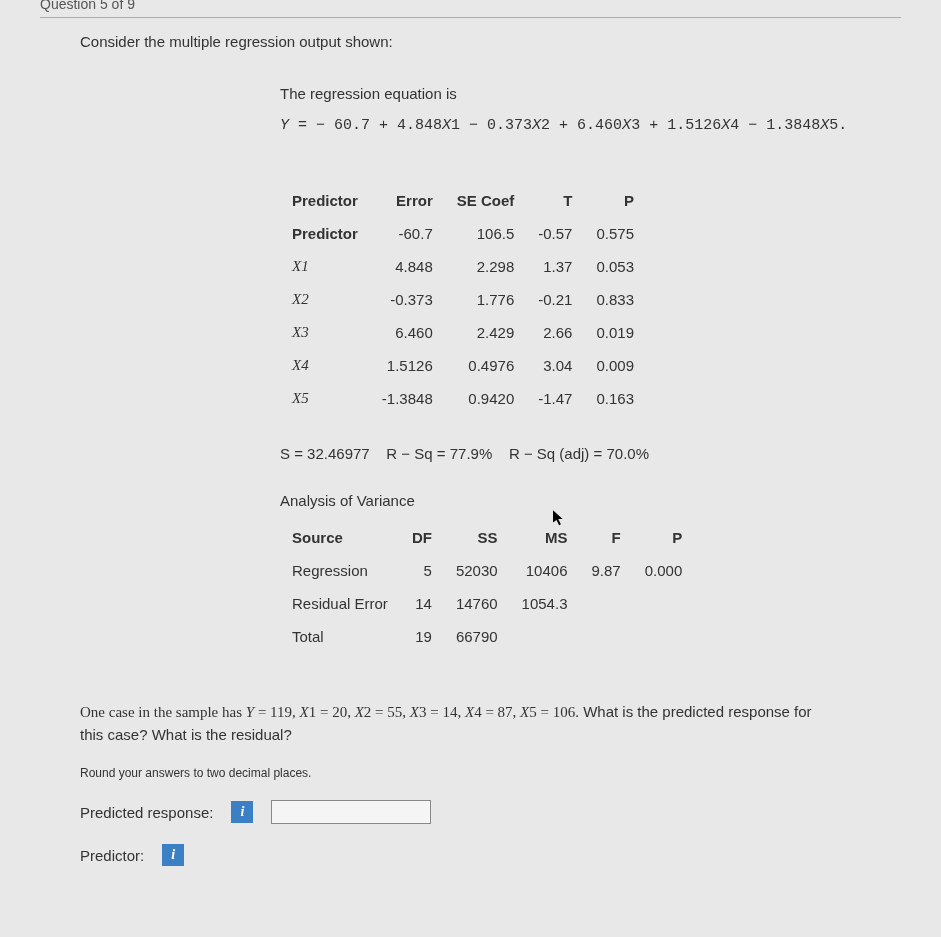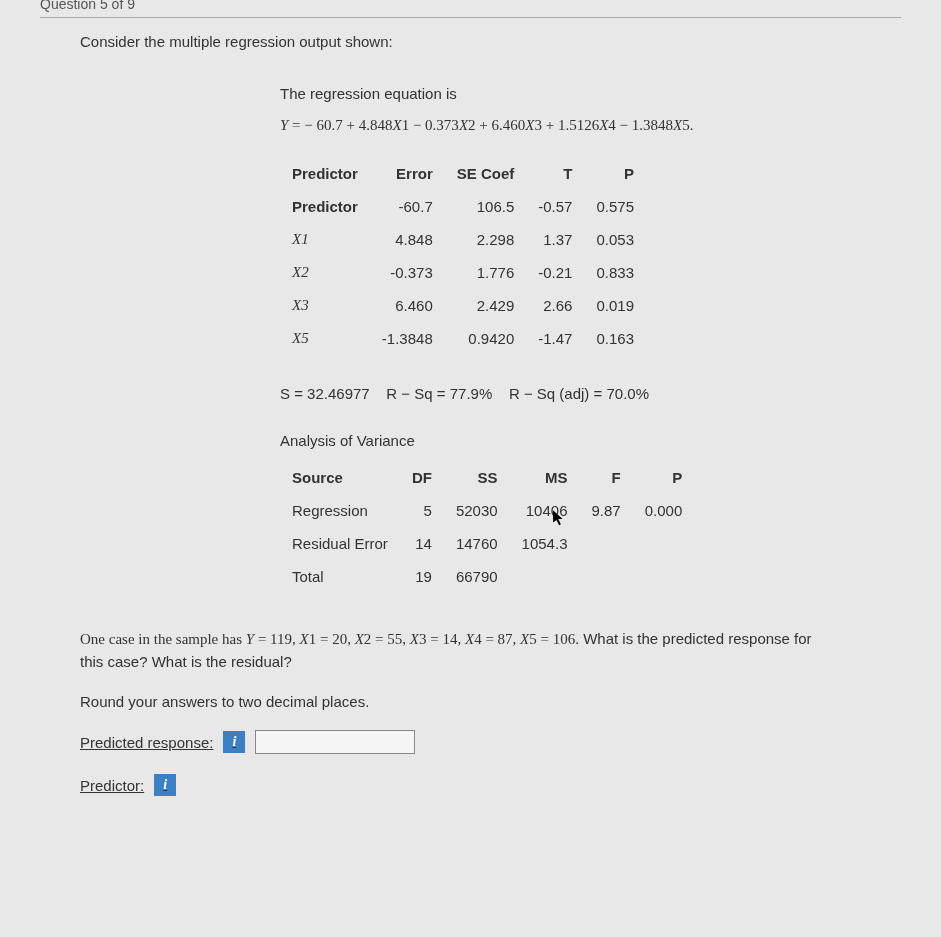--- a/index.html
+++ b/index.html
@@ -52,8 +52,8 @@
     }
     .equation {
       font-size: 15px;
-      margin-bottom: 23px;
-      font-family: Liberation Serif, serif;
+      margin-bottom: 50px;
+      font-family: Liberation Mono, monospace;
     }
     .italic {
       font-style: italic;

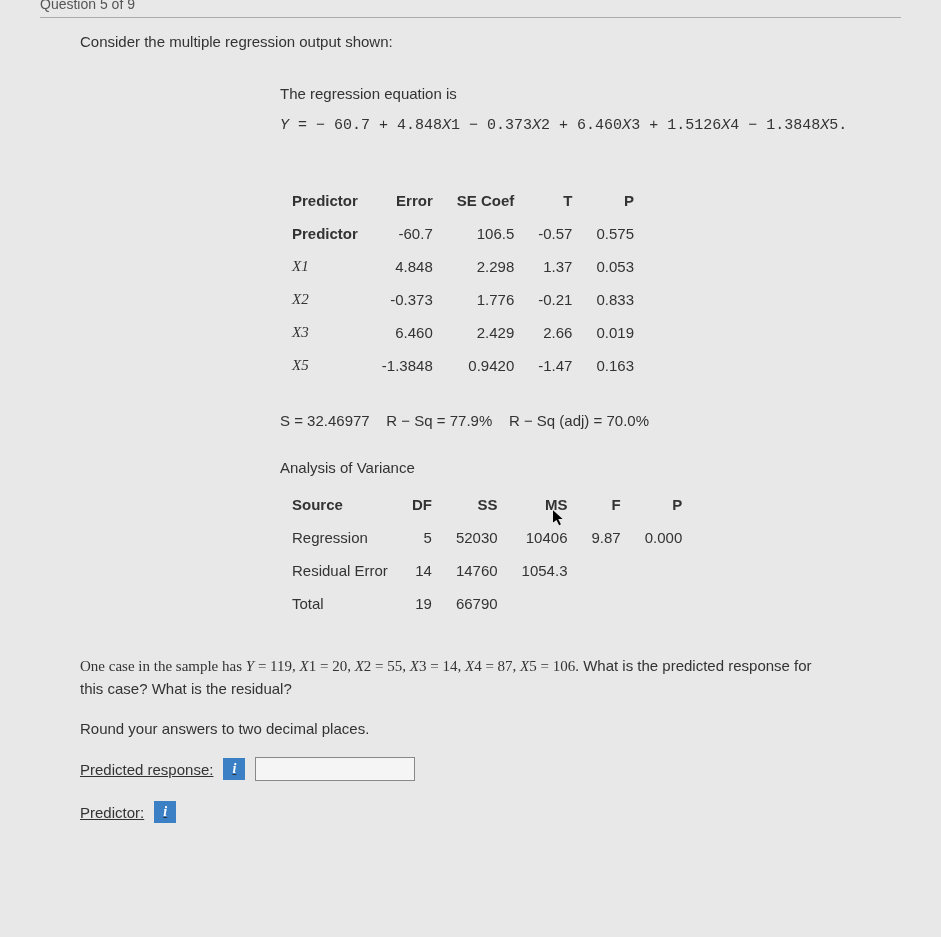--- a/index.html
+++ b/index.html
@@ -216,6 +216,13 @@
             <td class="num">0.019</td>
           </tr>
           <tr>
+            <td class="pred-name"><span class="italic">X</span>4</td>
+            <td class="num">1.5126</td>
+            <td class="num">0.4976</td>
+            <td class="num">3.04</td>
+            <td class="num">0.009</td>
+          </tr>
+          <tr>
             <td class="pred-name"><span class="italic">X</span>5</td>
             <td class="num">-1.3848</td>
             <td class="num">0.9420</td>

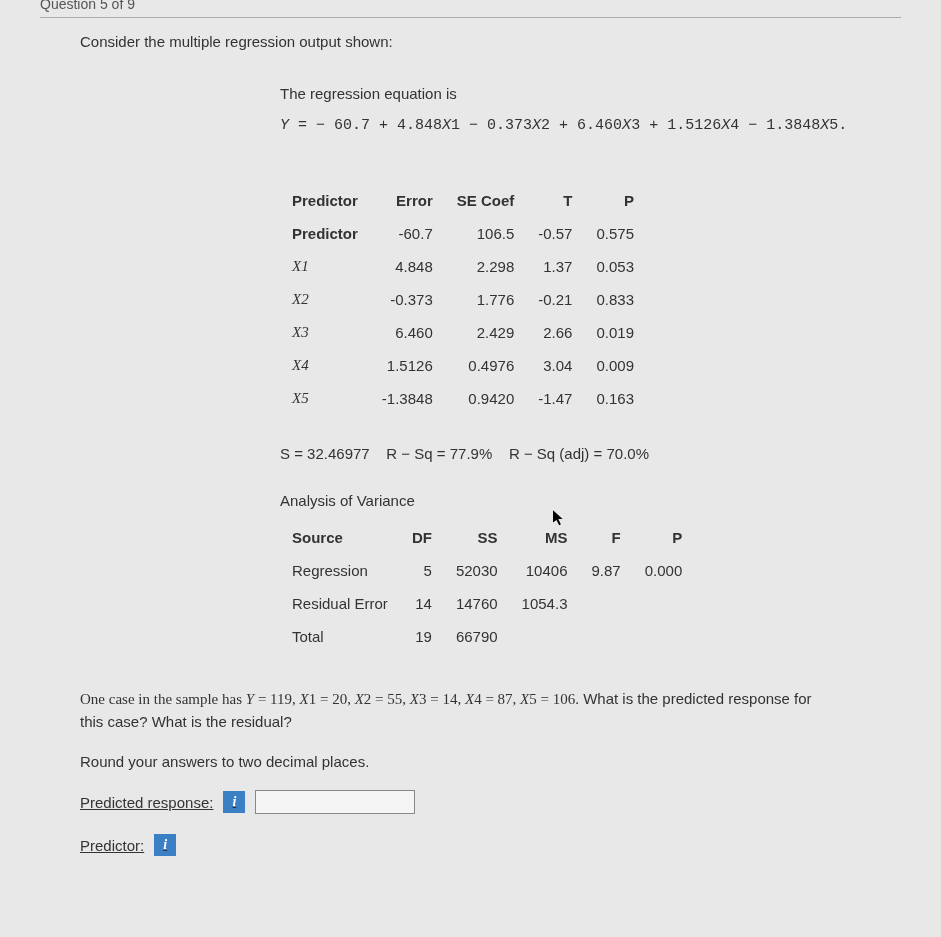--- a/index.html
+++ b/index.html
@@ -91,7 +91,7 @@
     .anova-table {
       border-collapse: collapse;
       font-size: 15px;
-      margin-bottom: 35px;
+      margin-bottom: 48px;
     }
     .anova-table td, .anova-table th {
       padding: 8px 12px;

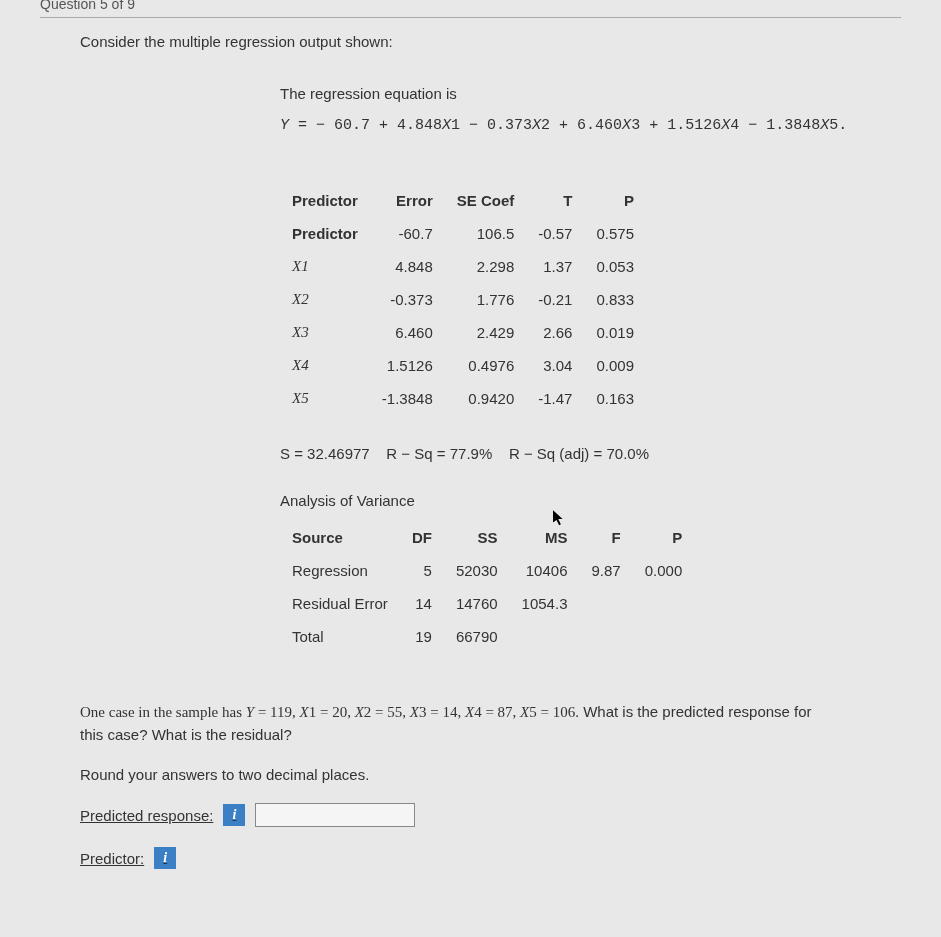--- a/index.html
+++ b/index.html
@@ -115,7 +115,7 @@
       padding-left: 0px;
     }
     .instruction {
-      font-size: 15px;
+      font-size: 12px;
       margin-bottom: 20px;
     }
     .answer-row {

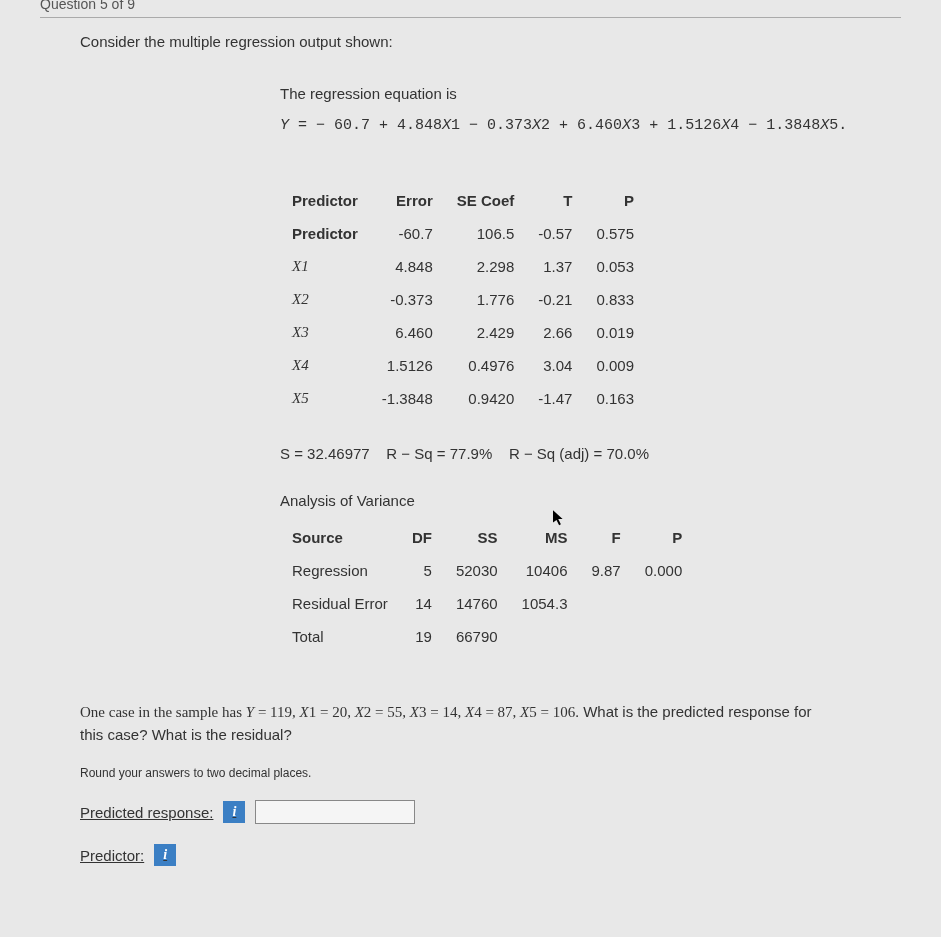--- a/index.html
+++ b/index.html
@@ -121,10 +121,9 @@
     .answer-row {
       display: flex;
       align-items: center;
-      gap: 10px;
+      gap: 18px;
       margin-bottom: 20px;
       font-size: 15px;
-      text-decoration: underline;
     }
     .info-icon {
       width: 22px;

